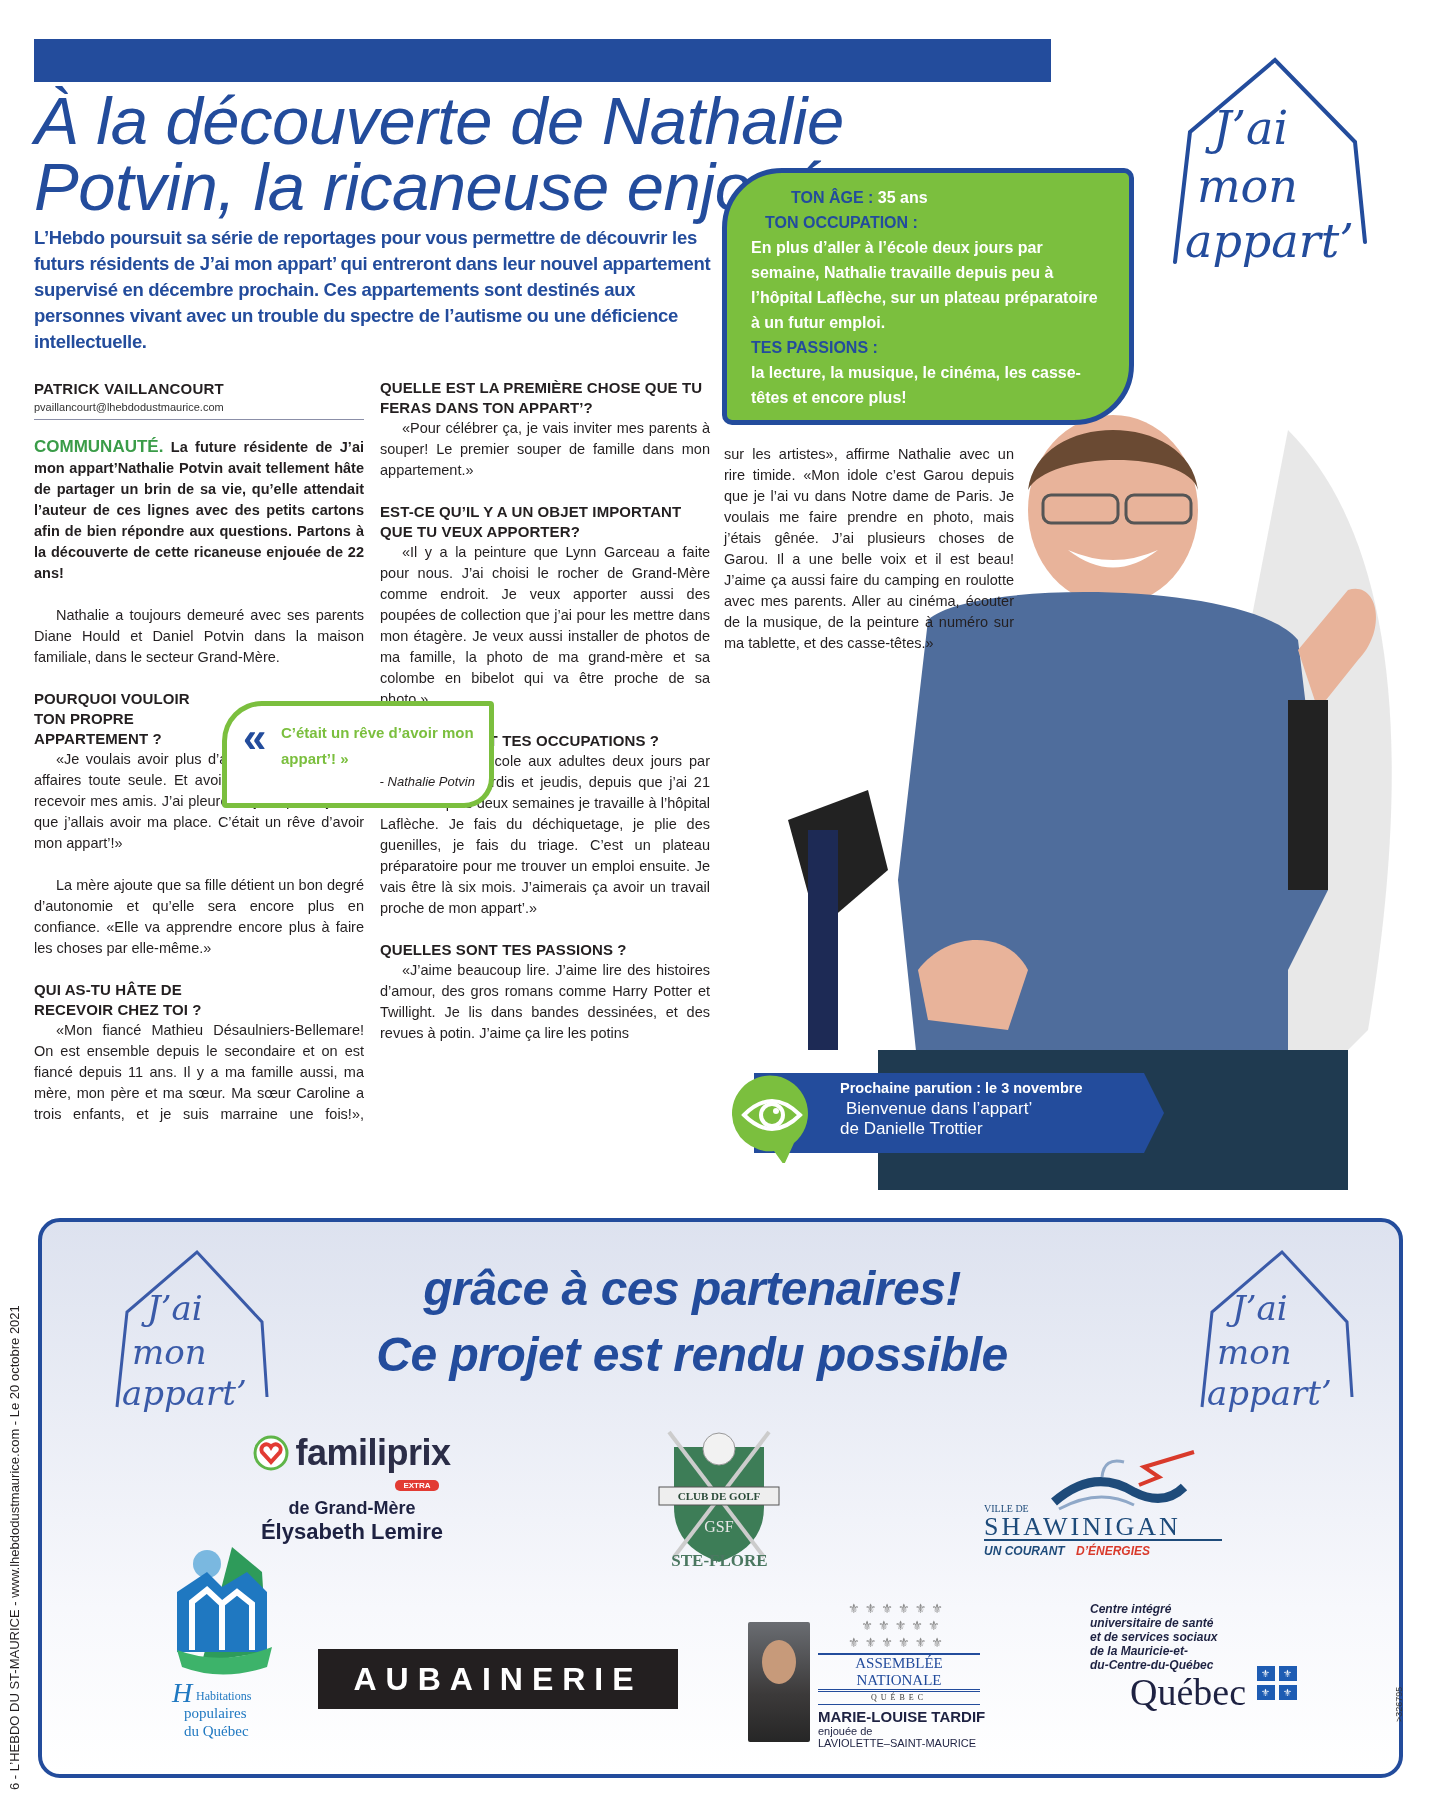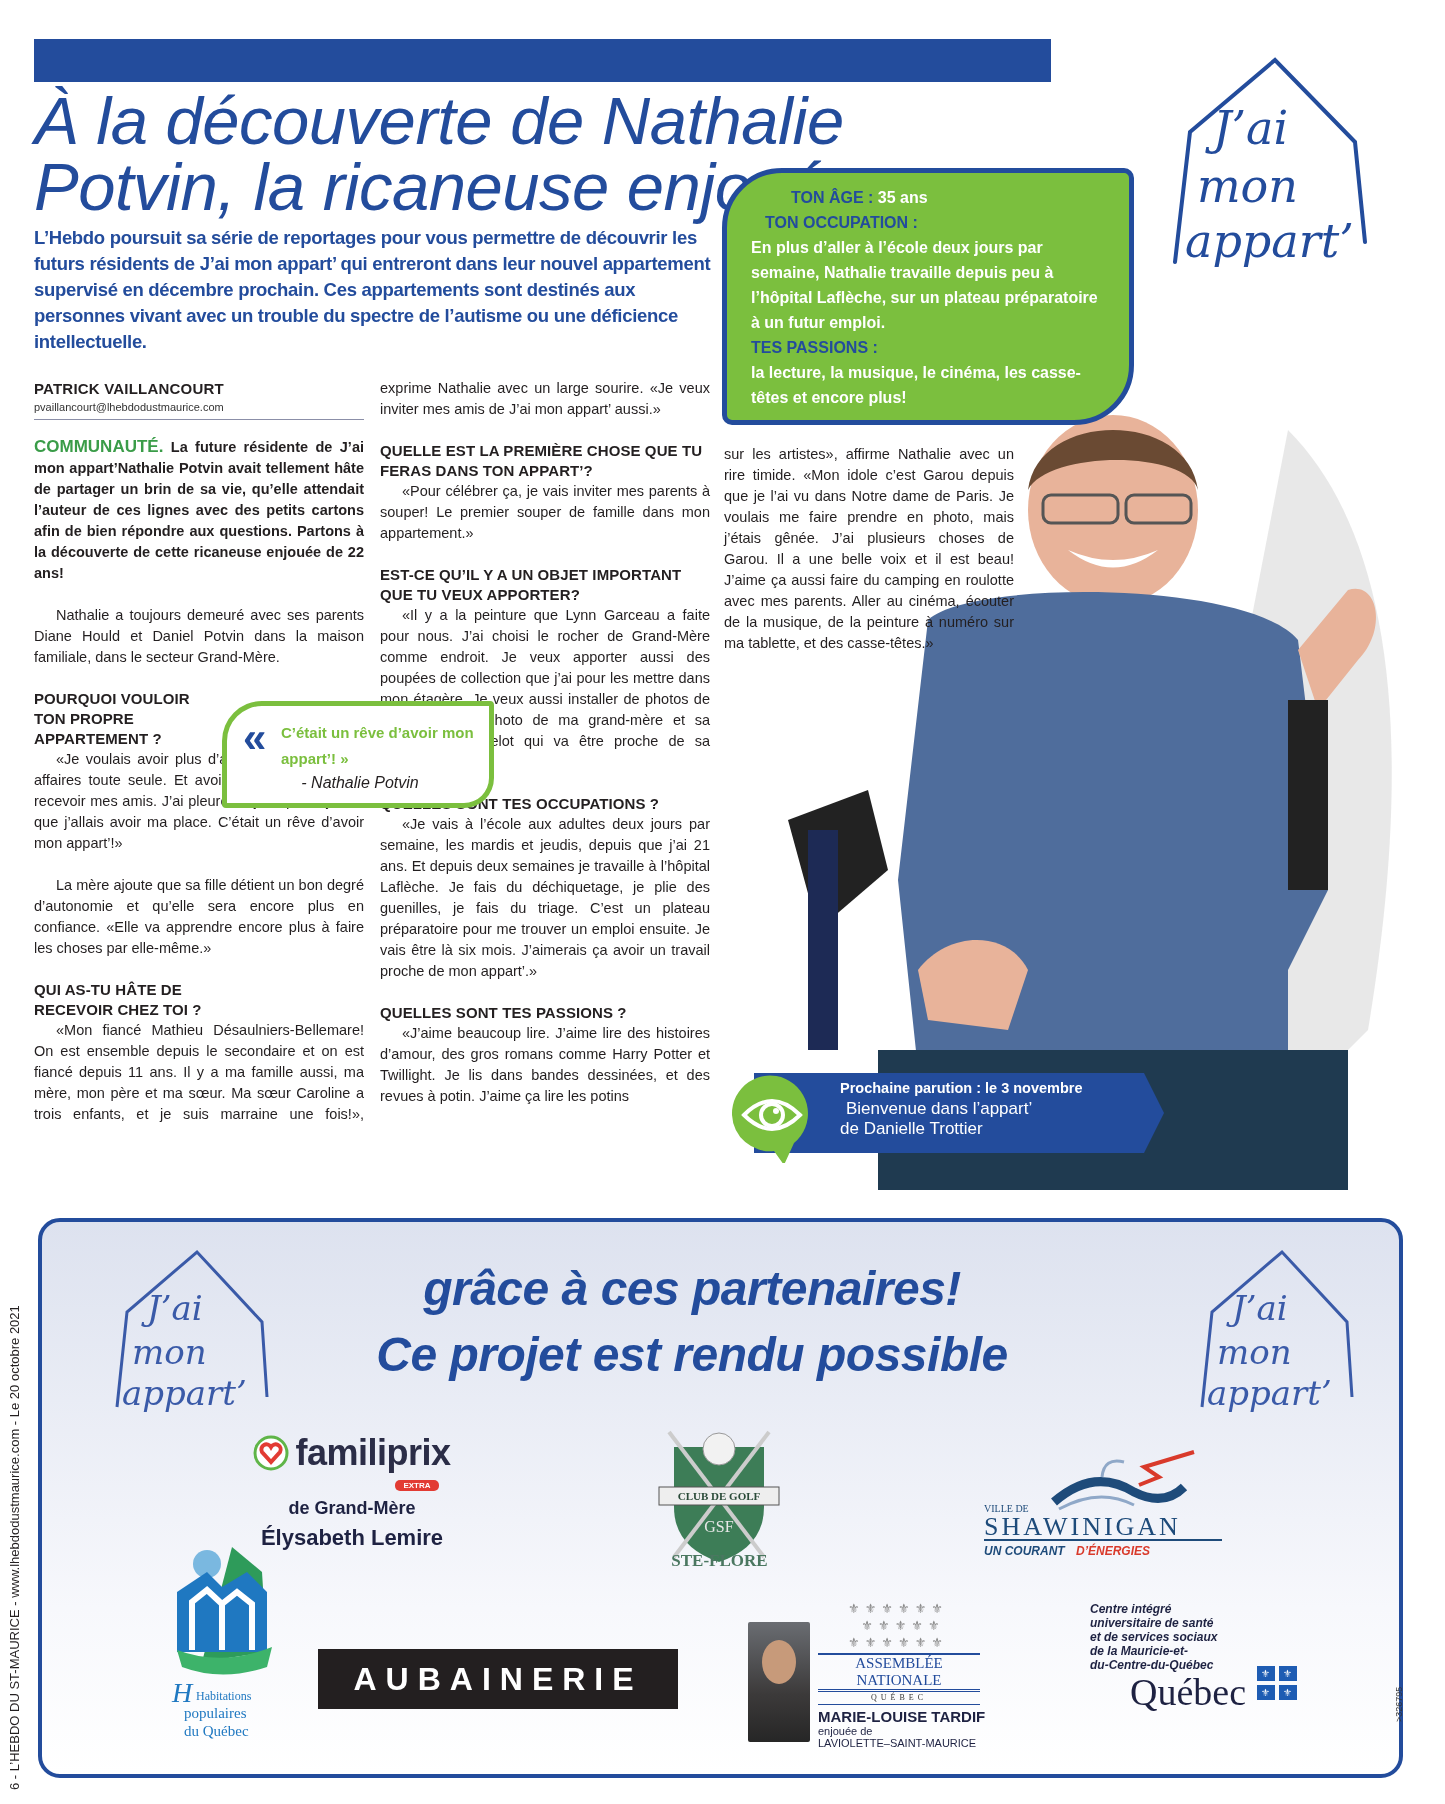--- a/index.html
+++ b/index.html
@@ -120,7 +120,6 @@
 </div>
 
 <div class="col col2">
-  <p>exprime Nathalie avec un large sourire. «Je veux inviter mes amis de J’ai mon appart’ aussi.»</p>
   <div class="q">QUELLE EST LA PREMIÈRE CHOSE QUE TU FERAS DANS TON APPART’?</div>
   <p class="indent">«Pour célébrer ça, je vais inviter mes parents à souper! Le premier souper de famille dans mon appartement.»</p>
   <div class="q">EST-CE QU’IL Y A UN OBJET IMPORTANT QUE TU VEUX APPORTER?</div>

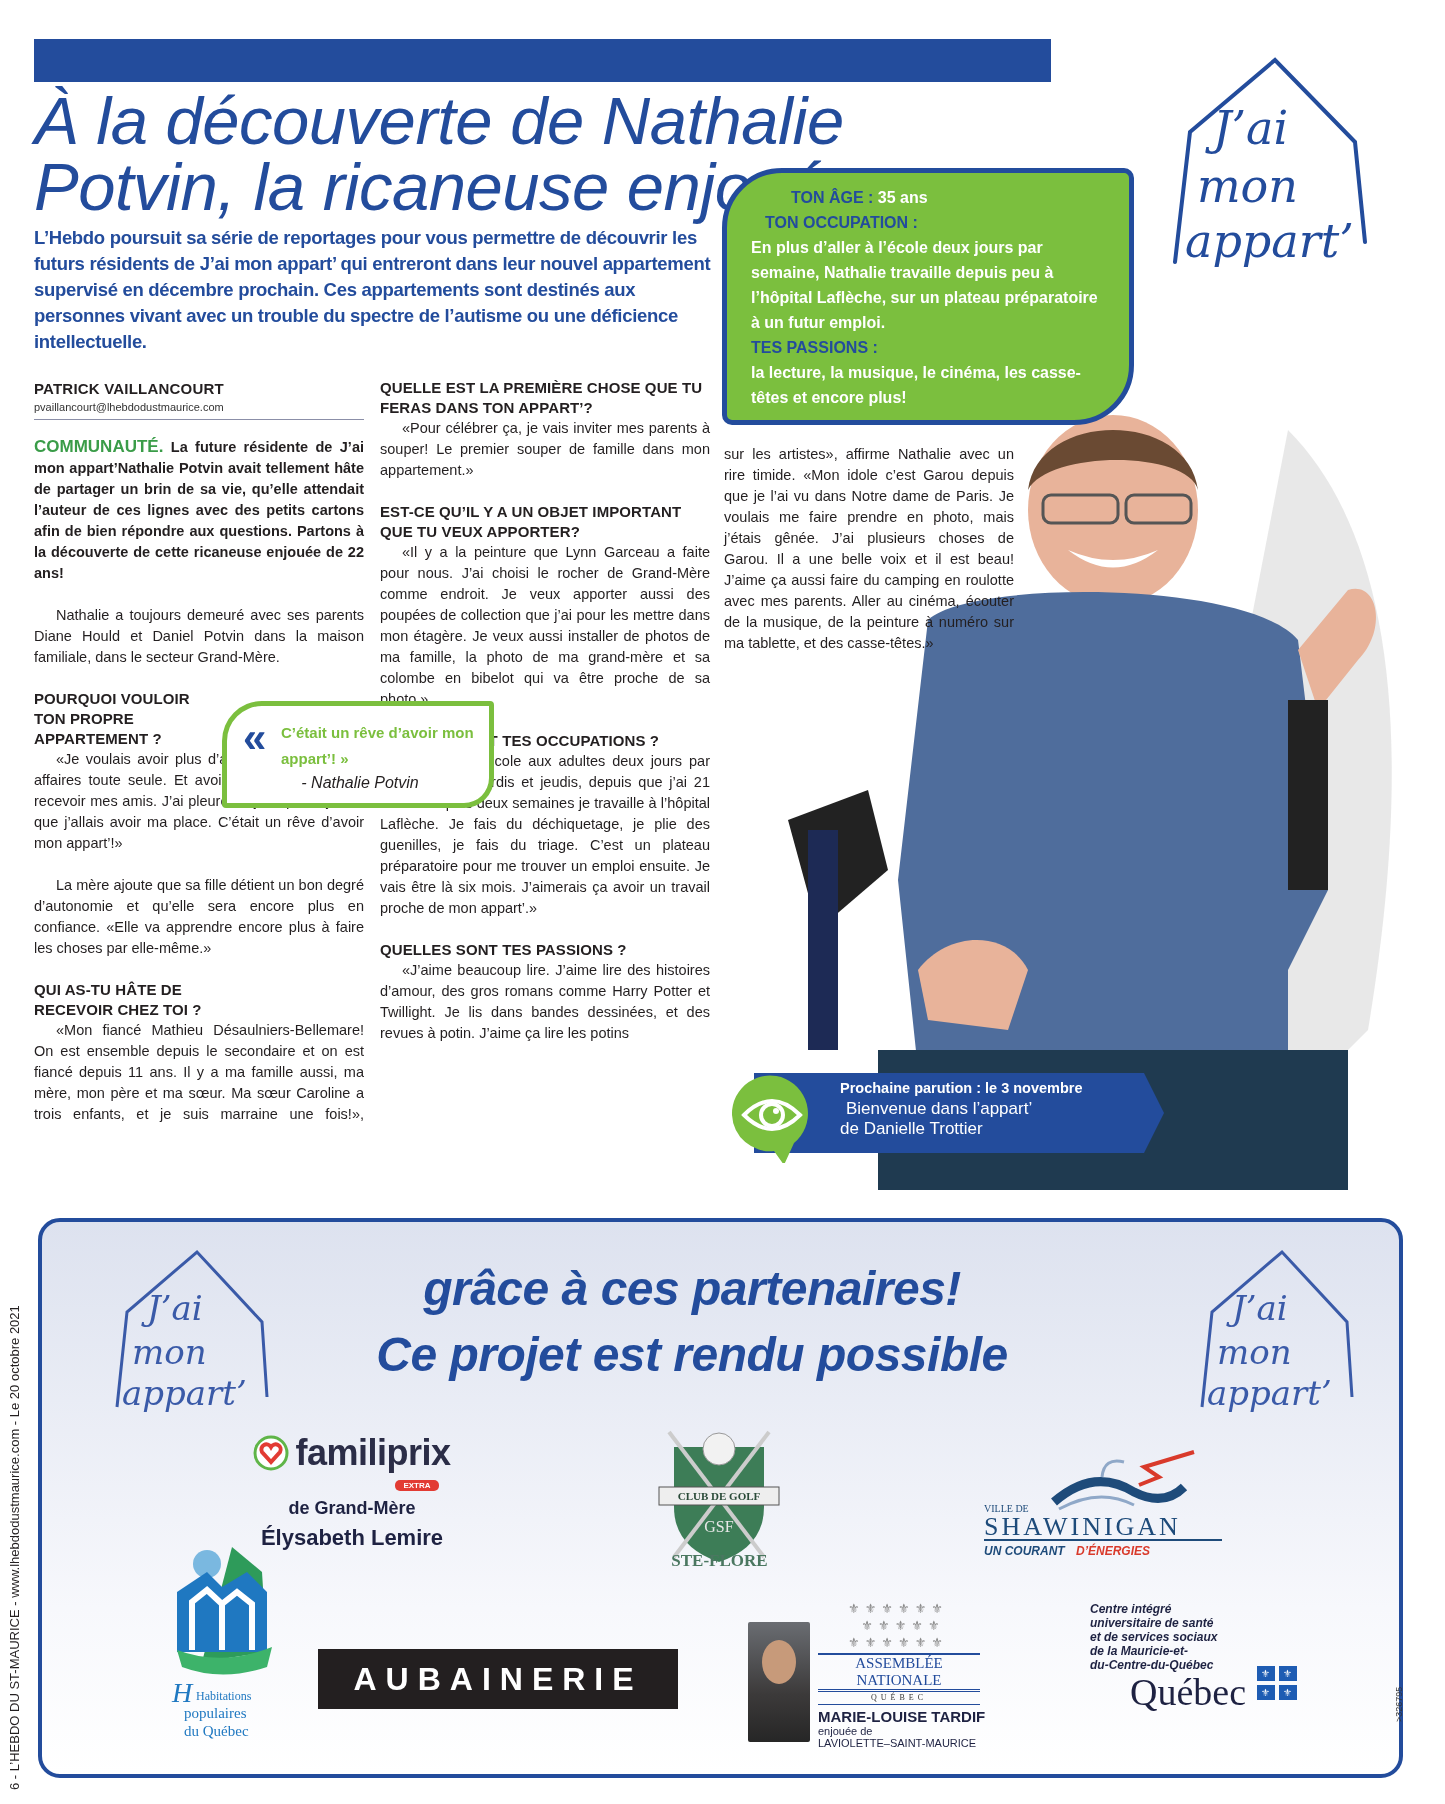--- a/index.html
+++ b/index.html
@@ -36,7 +36,7 @@
   .pullquote { position: absolute; left: 222px; top: 701px; width: 272px; height: 107px; border: 5px solid #7bbf3e; border-radius: 40px 4px 30px 4px; background: #fff; padding: 14px 14px 10px 18px; }
   .pq-mark { position: absolute; left: 16px; top: 12px; color: #234c9c; font-size: 42px; font-weight: 700; line-height: 40px; }
   .pq-text { margin-left: 36px; color: #7bbf3e; font-weight: 700; font-size: 15px; line-height: 26px; }
-  .pq-attr { text-align: center; font-style: italic; font-size: 16px; margin-top: 2px; color: #231f20; }
+  .pq-attr { text-align: right; font-style: italic; font-size: 13px; margin-top: 2px; color: #231f20; }
 
   .photo { position: absolute; left: 728px; top: 410px; width: 690px; height: 780px; }
 

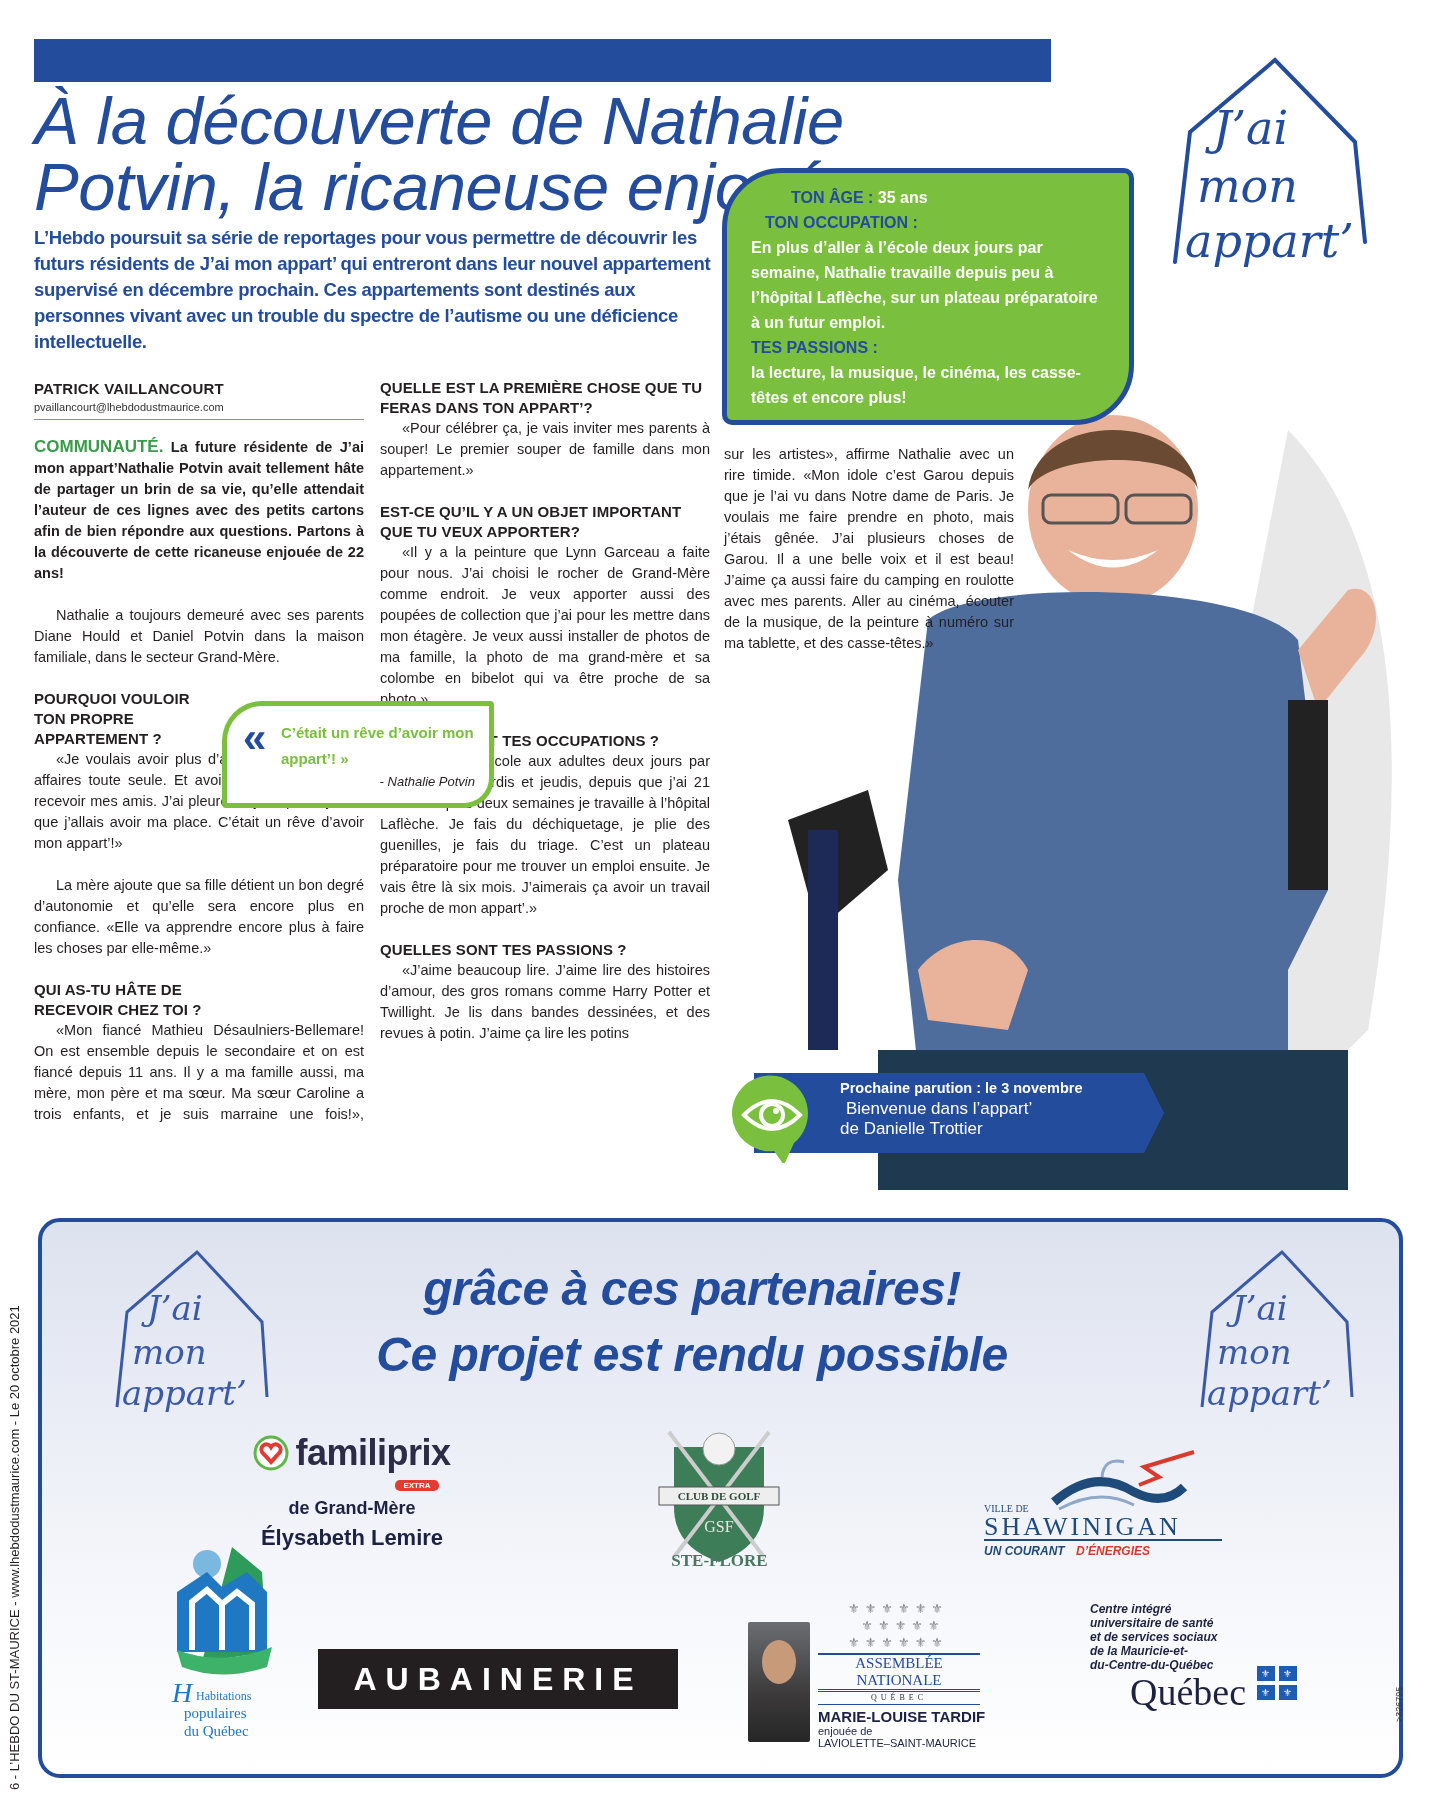--- a/index.html
+++ b/index.html
@@ -57,7 +57,7 @@
   .fp-word { font-size: 36px; font-weight: 700; color: #2b2d47; letter-spacing: -0.5px; }
   .fp-extra { display: inline-block; background: #e23b33; color: #fff; font-size: 8px; font-weight: 700; padding: 1px 8px; border-radius: 5px; margin-left: 130px; margin-top: -6px; }
   .fp-sub1 { font-weight: 700; font-size: 18px; color: #1e2242; margin-top: 6px; font-family: "Liberation Sans Narrow", "Liberation Sans", sans-serif; }
-  .fp-sub2 { font-weight: 700; font-size: 22px; color: #1e2242; margin-top: 6px; }
+  .fp-sub2 { font-weight: 700; font-size: 22px; color: #1e2242; }
 
   .golf { position: absolute; left: 612px; top: 205px; width: 130px; height: 140px; }
   .golf-name { position: absolute; left: 610px; top: 329px; width: 135px; text-align: center; font-family: "Liberation Serif", serif; font-weight: 700; color: #4a7760; font-size: 17px; }

